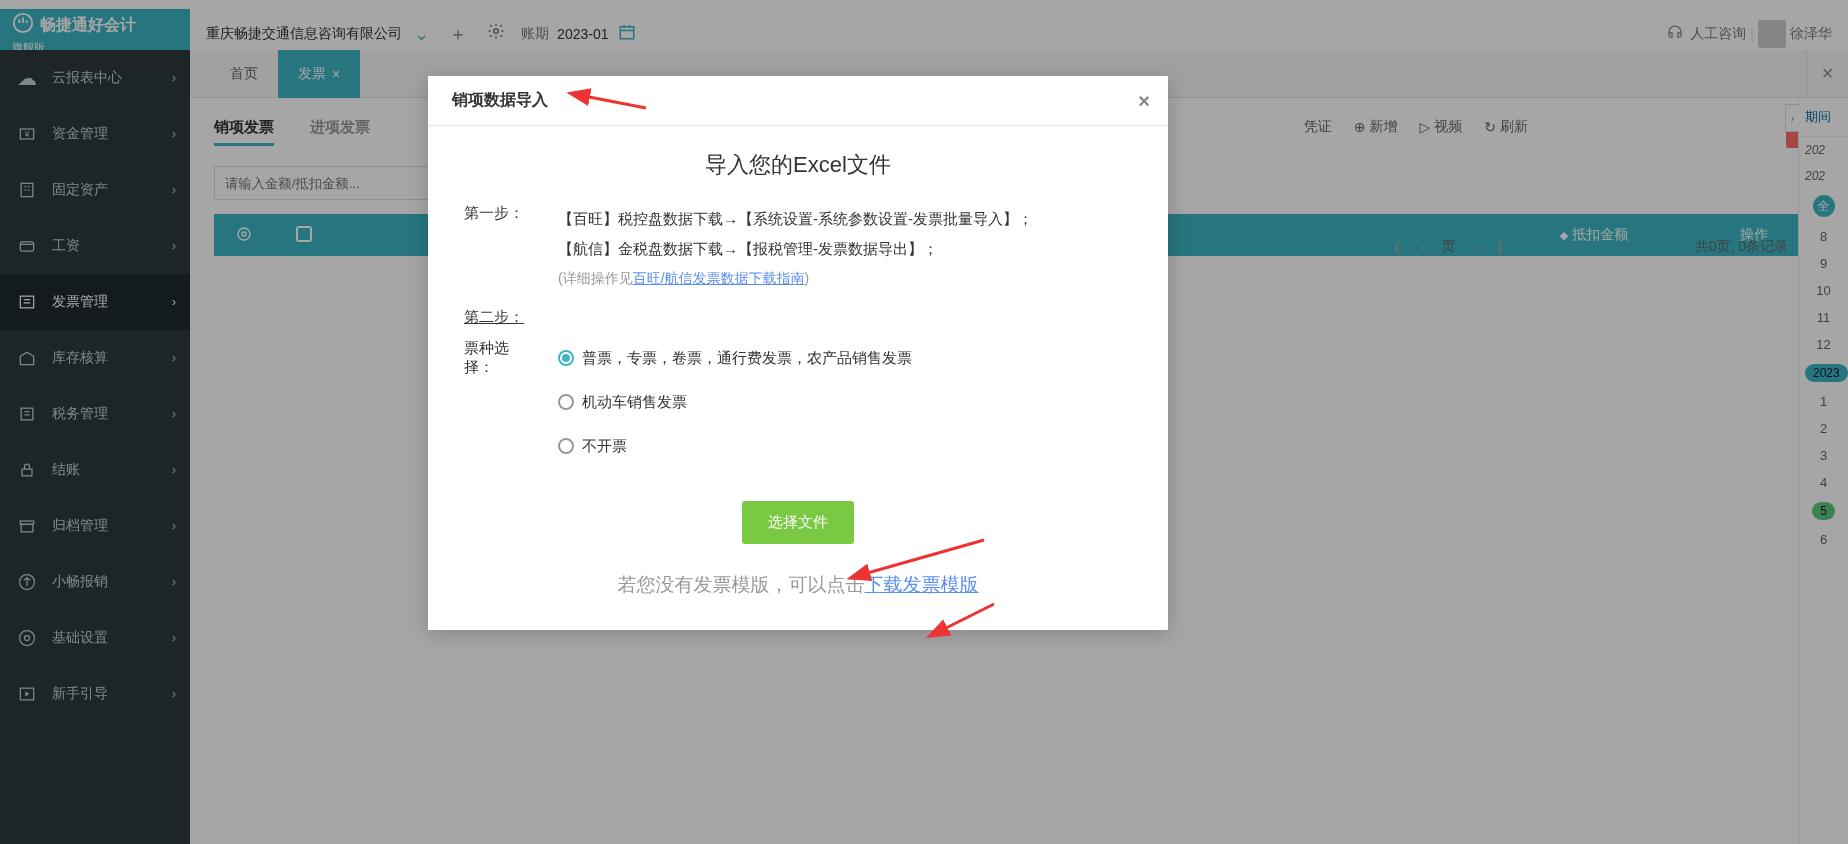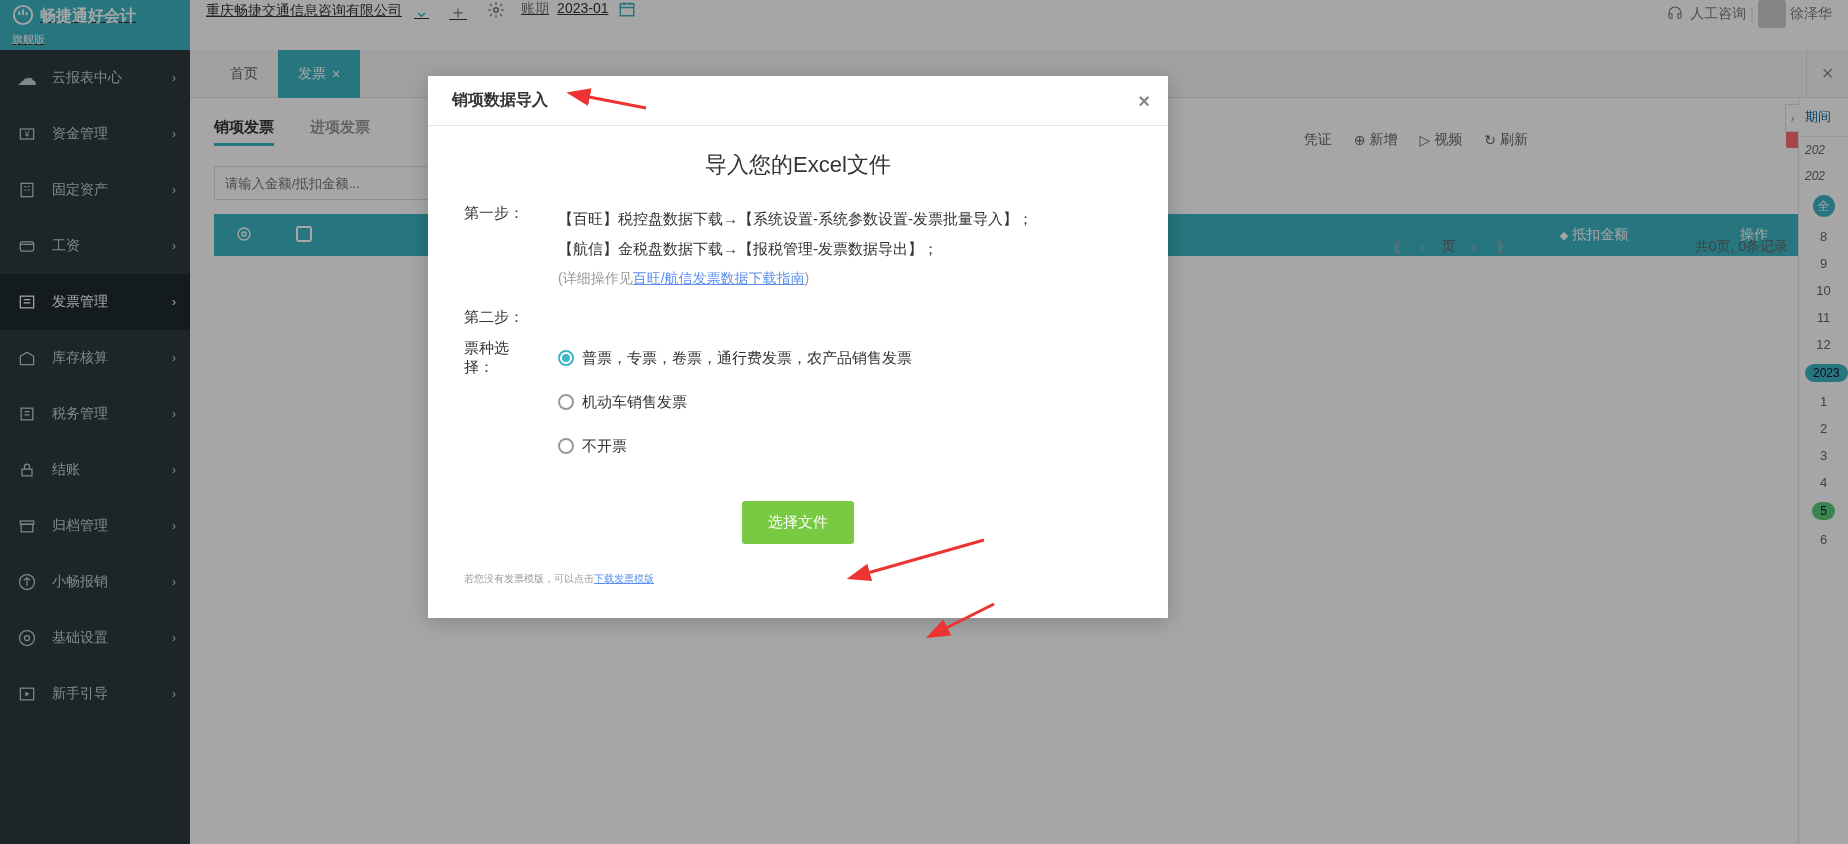--- a/index.html
+++ b/index.html
@@ -6,7 +6,7 @@
     body { font-family: "Microsoft YaHei", sans-serif; font-size: 14px; color: #333; background: #f5f5f5; width: 1848px; height: 844px; overflow: hidden; position: relative; }
     
     
-    .top-header { height: 68px; background: #fff; display: flex; align-items: flex-start; position: relative; border-bottom: 1px solid #e0e0e0; text-decoration: underline; }
+    .top-header { height: 68px; background: #fff; display: flex; align-items: center; position: relative; border-bottom: 1px solid #e0e0e0; }
     .logo-area { width: 190px; height: 50px; background: #3db6c4; color: #fff; display: flex; flex-direction: column; justify-content: center; padding-left: 12px; }
     .logo-text { font-size: 16px; font-weight: bold; display: flex; align-items: center; gap: 6px; }
     .logo-sub { font-size: 11px; margin-top: 2px; }

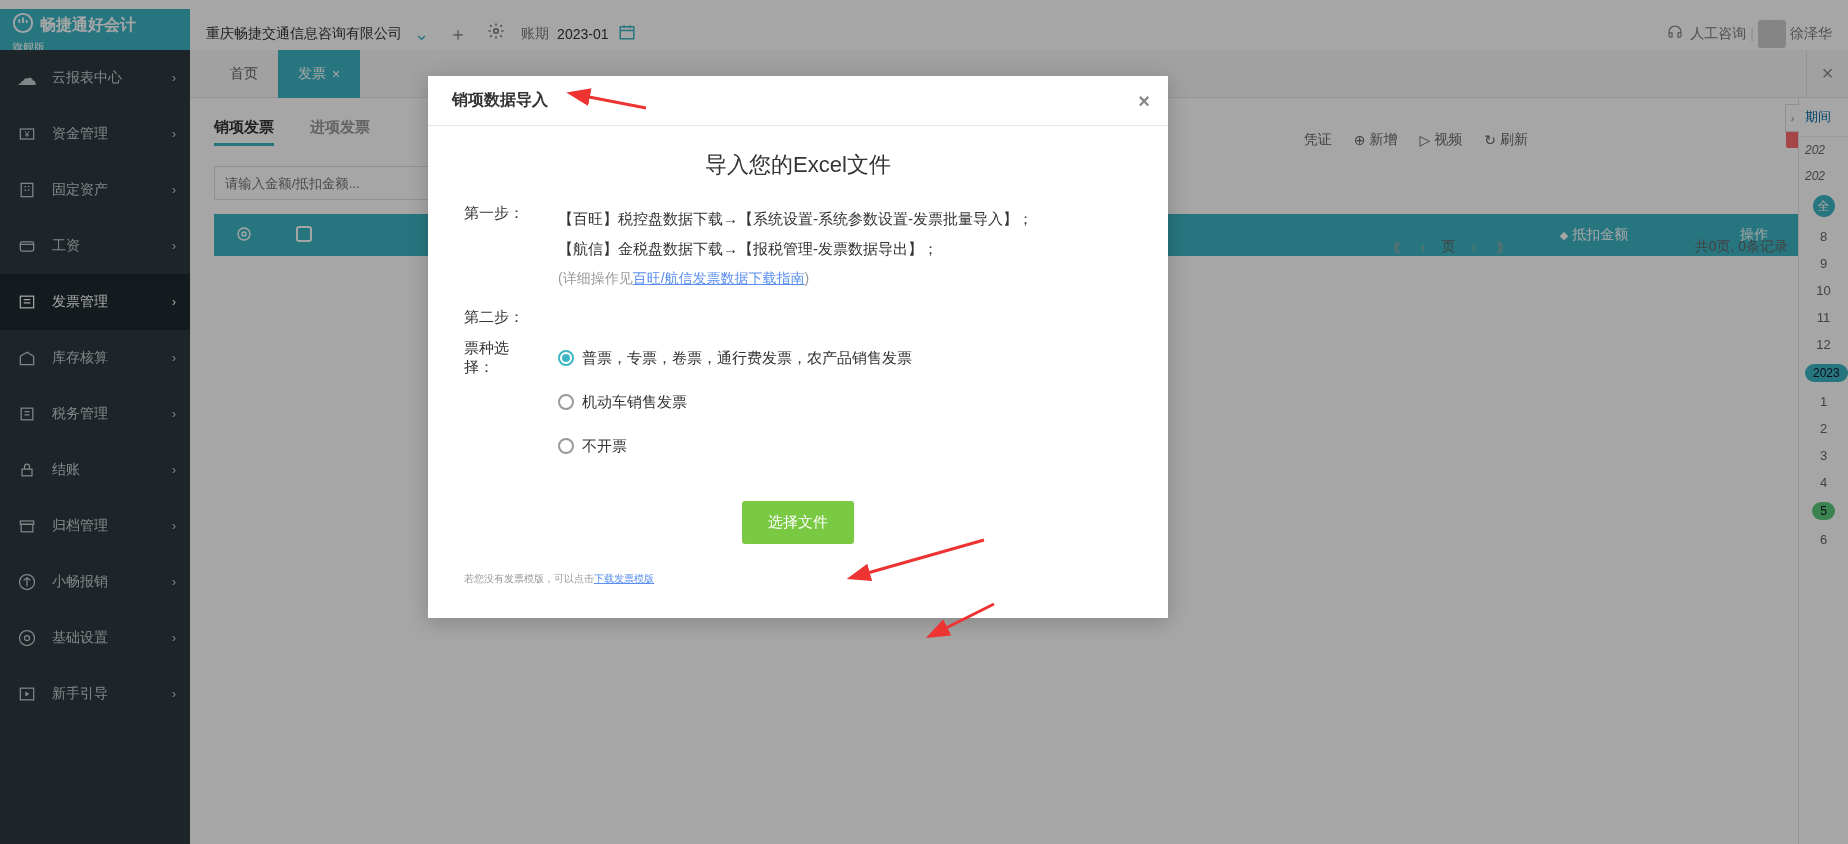--- a/index.html
+++ b/index.html
@@ -43,7 +43,7 @@
     .sub-tab { font-size: 15px; font-weight: bold; color: #999; cursor: pointer; padding-bottom: 6px; }
     .sub-tab.active { color: #333; border-bottom: 3px solid #3db6c4; }
     
-    .toolbar-right { position: absolute; right: 320px; top: 33px; display: flex; gap: 22px; }
+    .toolbar-right { position: absolute; right: 320px; top: 20px; display: flex; gap: 22px; }
     .tool-link { color: #666; cursor: pointer; display: flex; align-items: center; gap: 4px; }
     
     .red-btn { position: absolute; right: 12px; top: 16px; background: #ff6b6b; color: #fff; padding: 8px 18px; font-size: 14px; cursor: pointer; border-radius: 2px; }

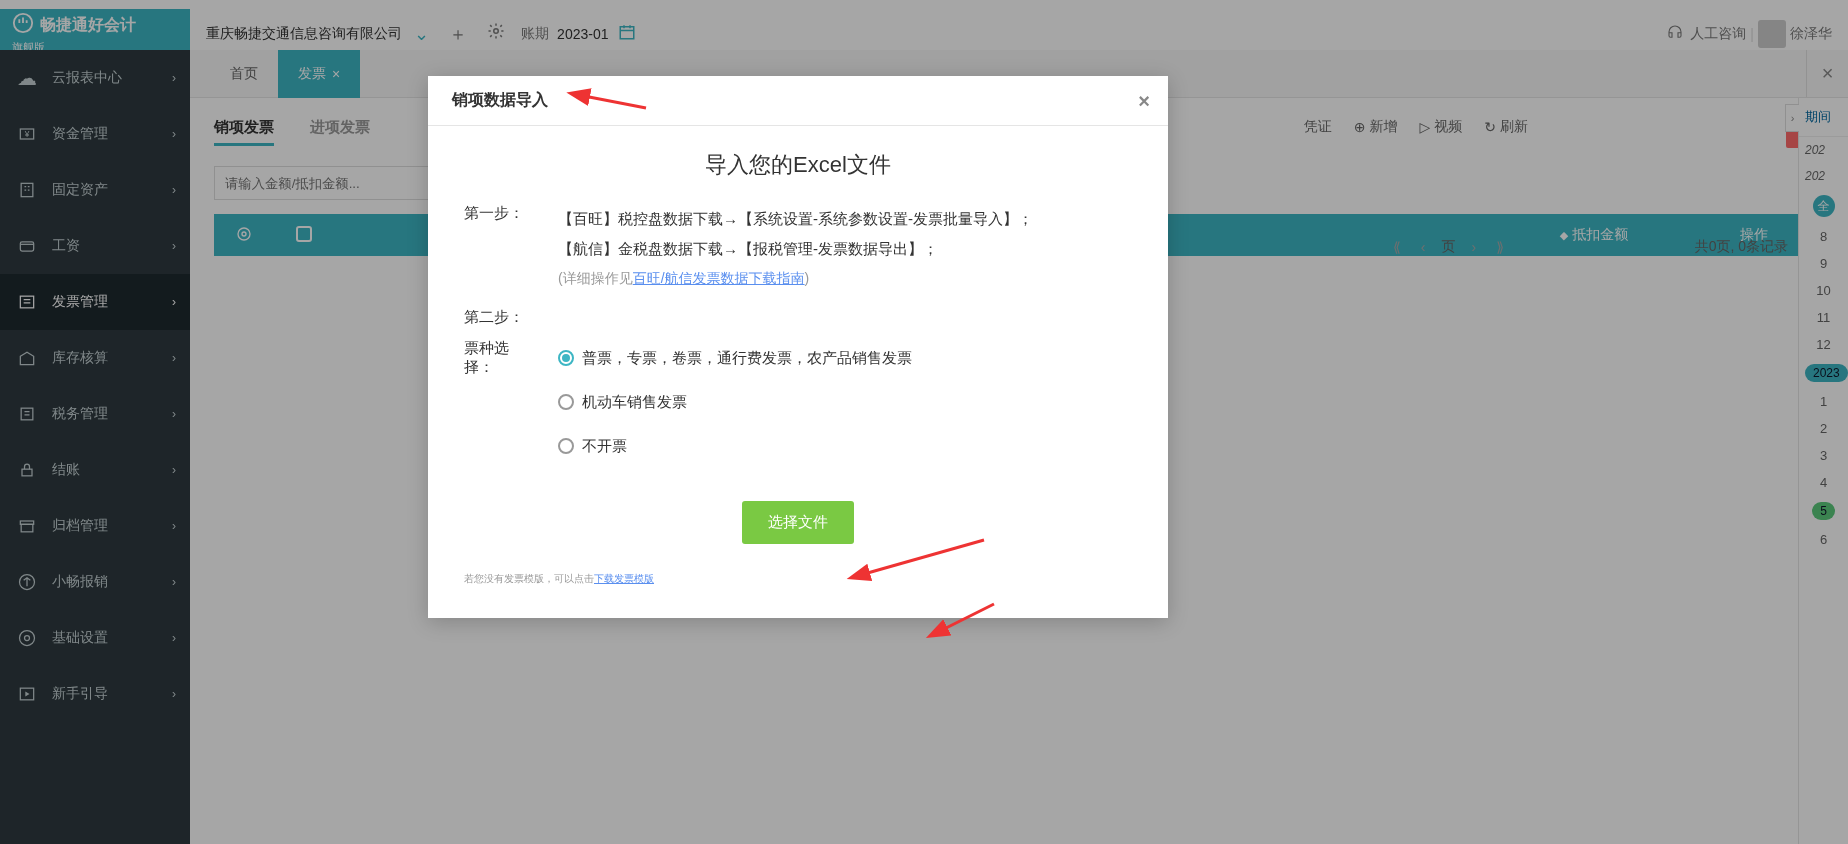--- a/index.html
+++ b/index.html
@@ -374,7 +374,7 @@
       </div>
     </div>
 
-    <div class="step-row" style="margin-top:16px;">
+    <div class="step-row" style="margin-top:16px;text-decoration:underline;">
       <div class="step-label">第二步：</div>
     </div>
 

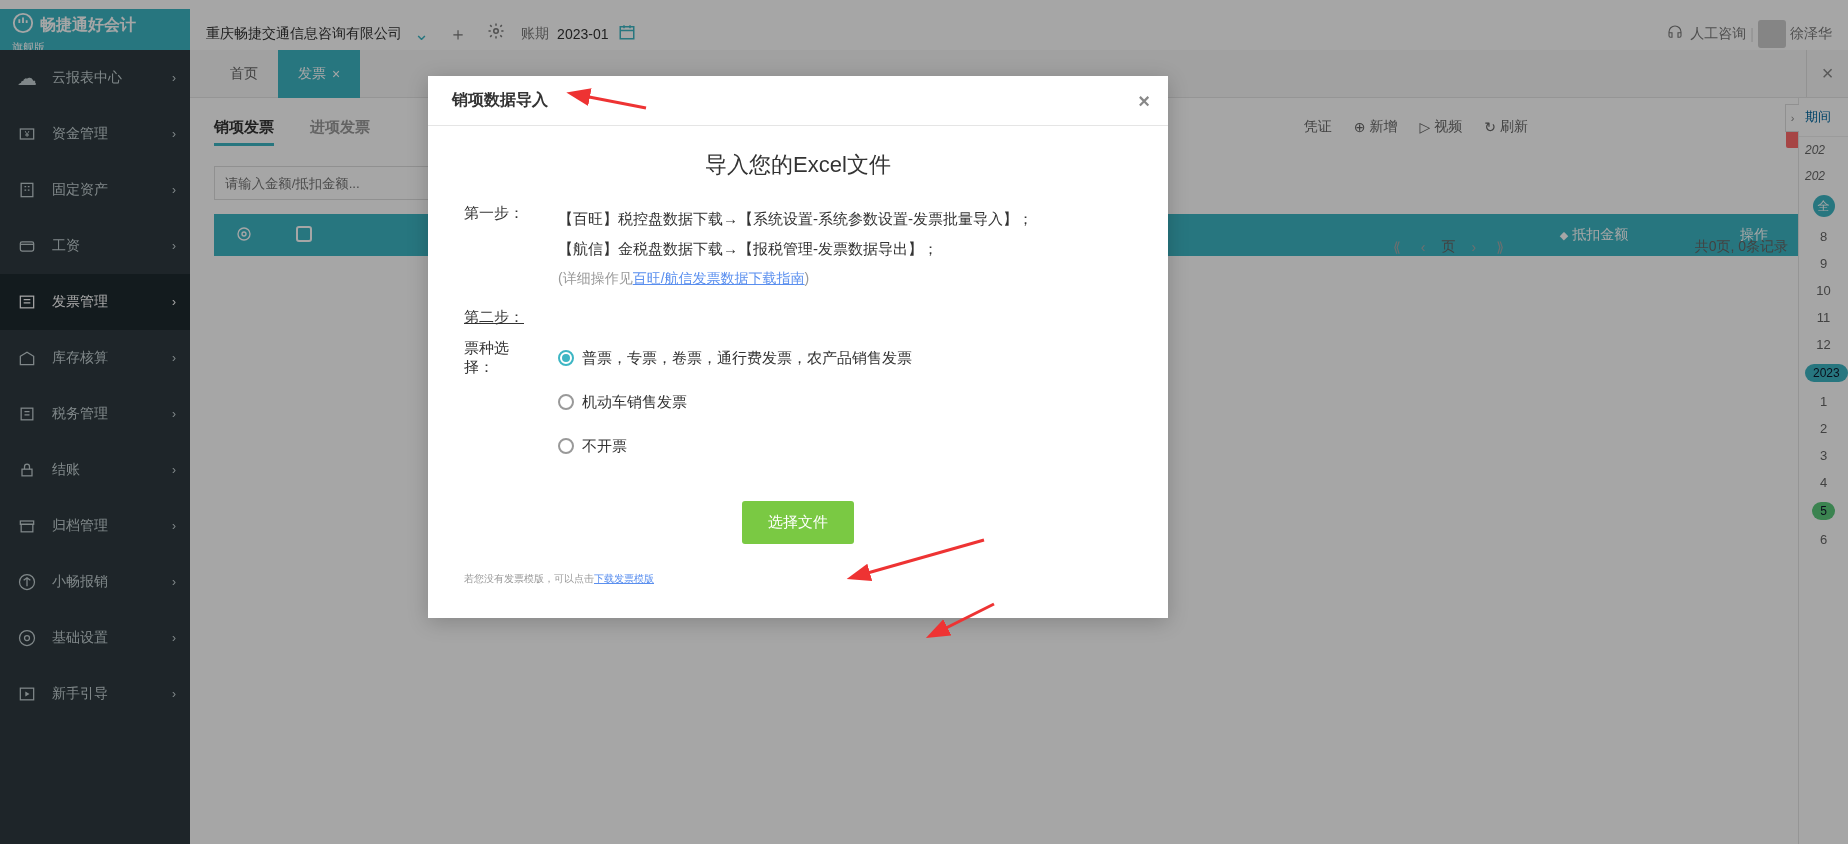--- a/index.html
+++ b/index.html
@@ -92,7 +92,7 @@
     .radio-dot { width: 8px; height: 8px; border-radius: 50%; background: #3db6c4; }
     
     .select-btn { display: block; margin: 40px auto 0; background: #7ac943; color: #fff; border: none; padding: 12px 26px; font-size: 15px; cursor: pointer; border-radius: 3px; }
-    .template-hint { text-align: left; margin-top: 28px; color: #999; font-size: 10px; }
+    .template-hint { text-align: center; margin-top: 28px; color: #999; font-size: 19px; }
     
     
     .arrow { position: absolute; z-index: 200; pointer-events: none; }

